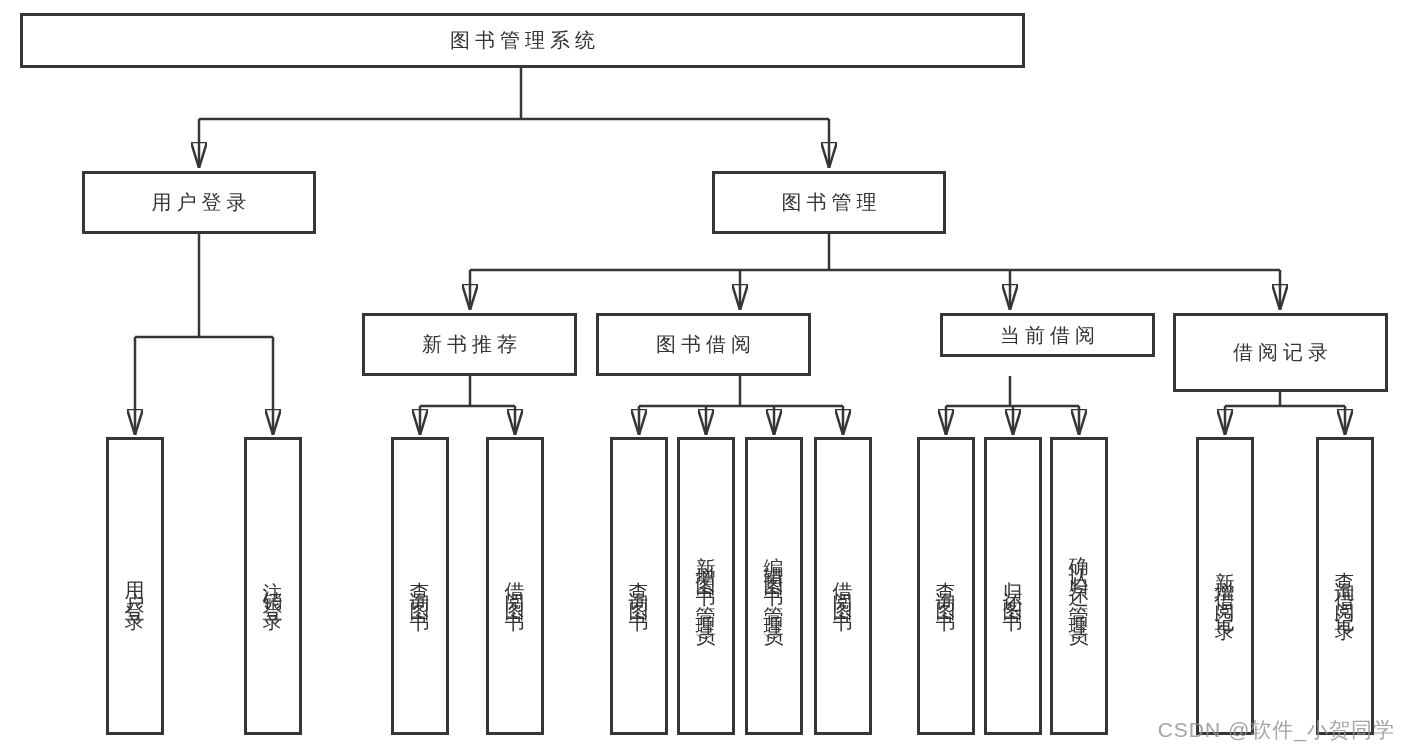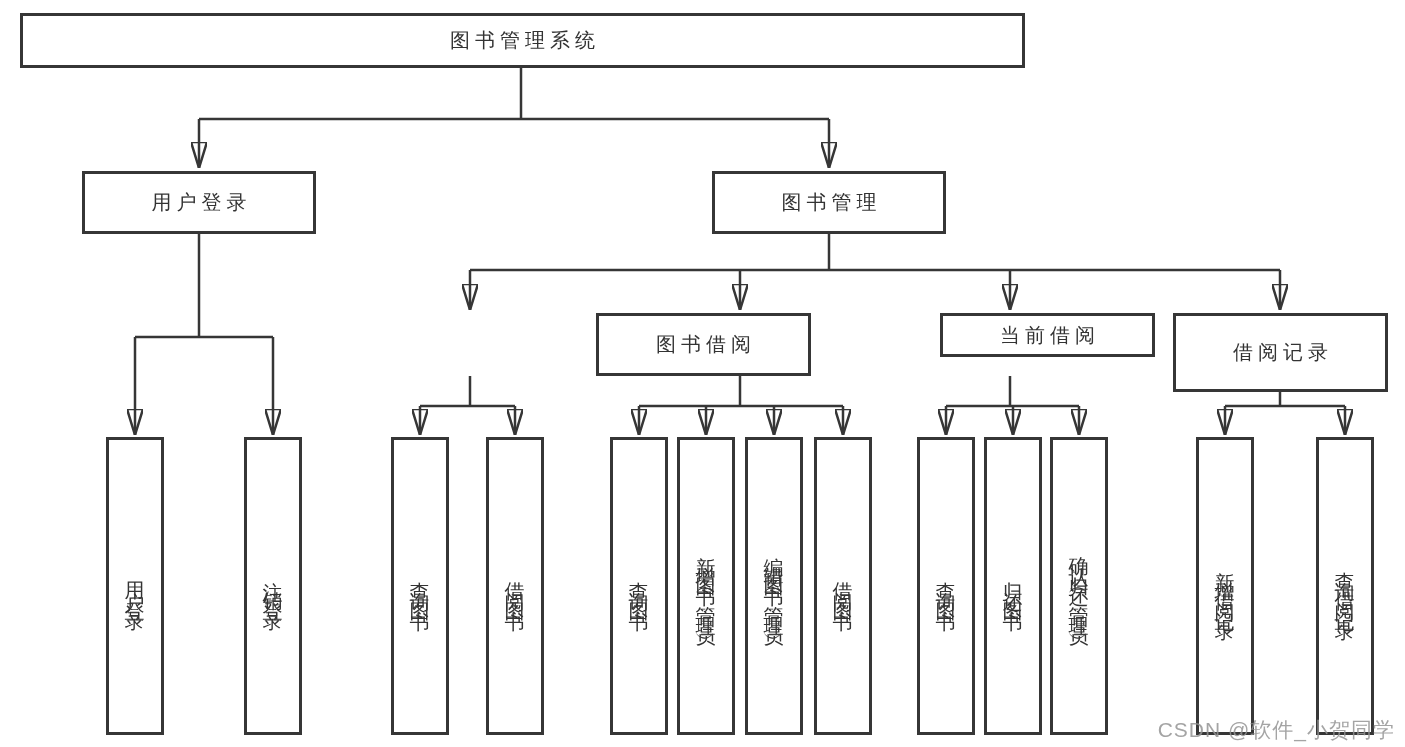--- a/index.html
+++ b/index.html
@@ -107,6 +107,9 @@
     <span class="h-label">图书管理</span>
   </div>
 
+  <div class="node" style="left:362px; top:313px; width:215px; height:63px;">
+    <span class="h-label">新书推荐</span>
+  </div>
   <div class="node" style="left:596px; top:313px; width:215px; height:63px;">
     <span class="h-label">图书借阅</span>
   </div>

